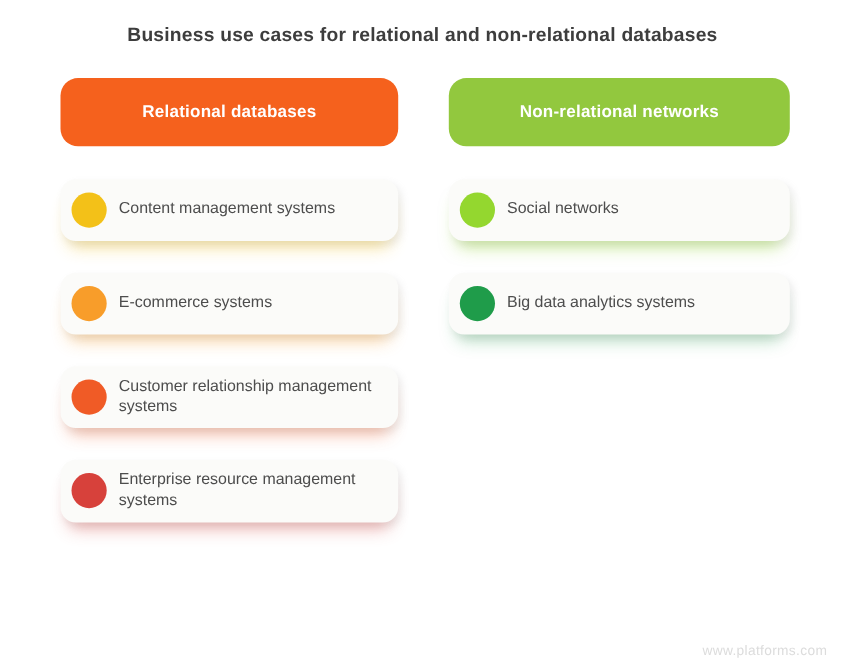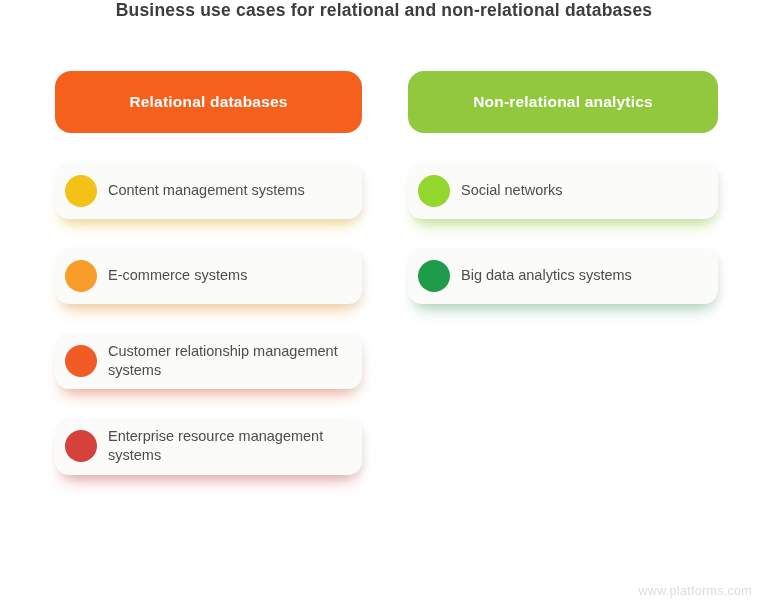--- a/index.html
+++ b/index.html
@@ -13,6 +13,7 @@
   }
   .page-title {
     margin: 0;
+    padding-top: 21px;
     text-align: center;
     font-size: 17.5px;
     font-weight: bold;

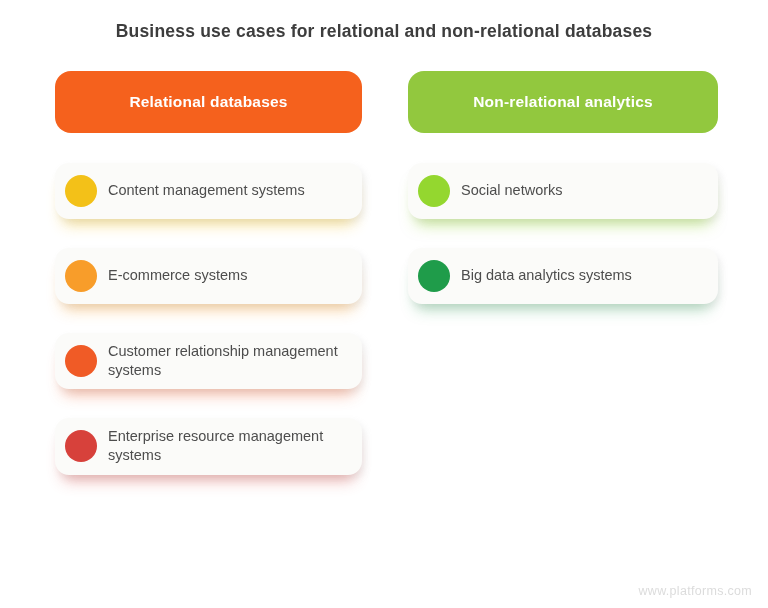--- a/index.html
+++ b/index.html
@@ -119,7 +119,7 @@
 
     <div class="column right">
       <div class="pill" style="background: rgb(146, 200, 62);">
-        <span class="pill-label">Non-relational analytics</span>
+        <span class="pill-label">Non-relational networks</span>
       </div>
 
       <div class="card" style="--tint: rgba(148,215,47,0.5);">

